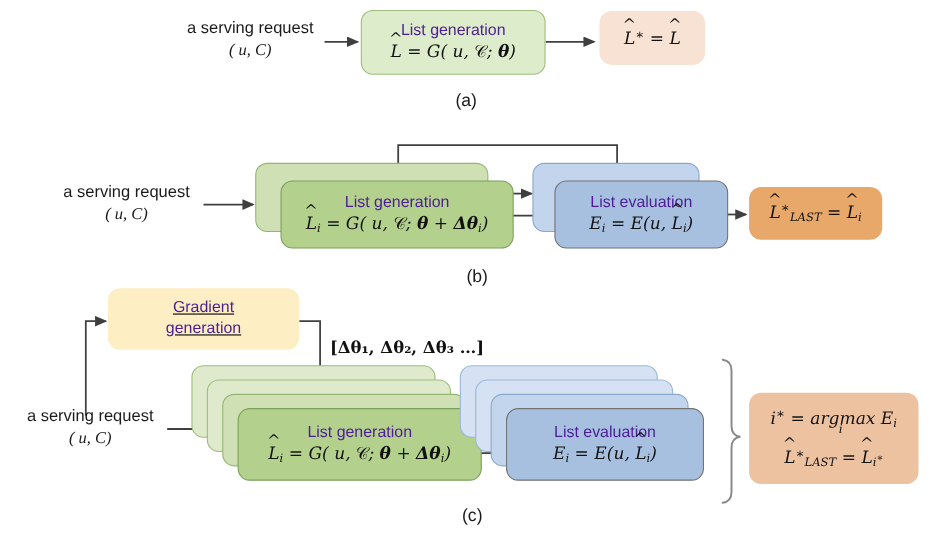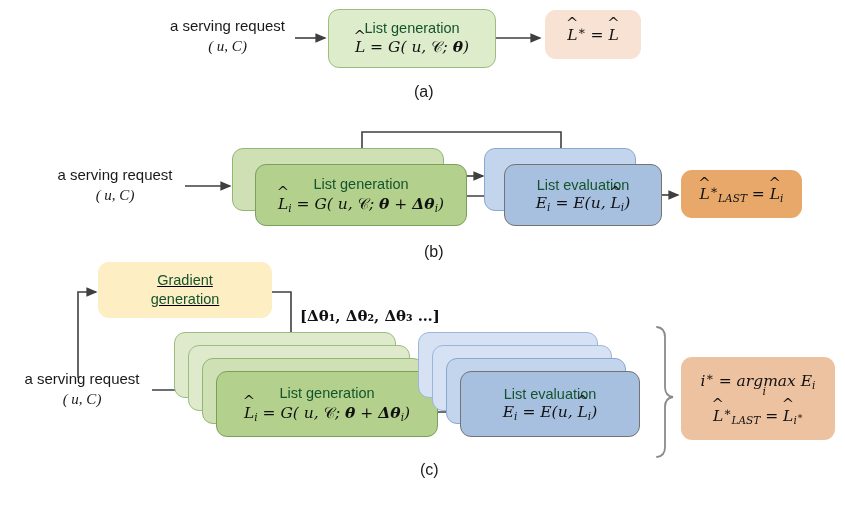--- a/index.html
+++ b/index.html
@@ -31,7 +31,7 @@
   .box-title {
     font-family: "Liberation Sans", sans-serif;
     font-size: 14.5px;
-    color: #14532d;
+    color: #4c1d95;
   }
   .formula {
     font-family: "DejaVu Serif", serif;

